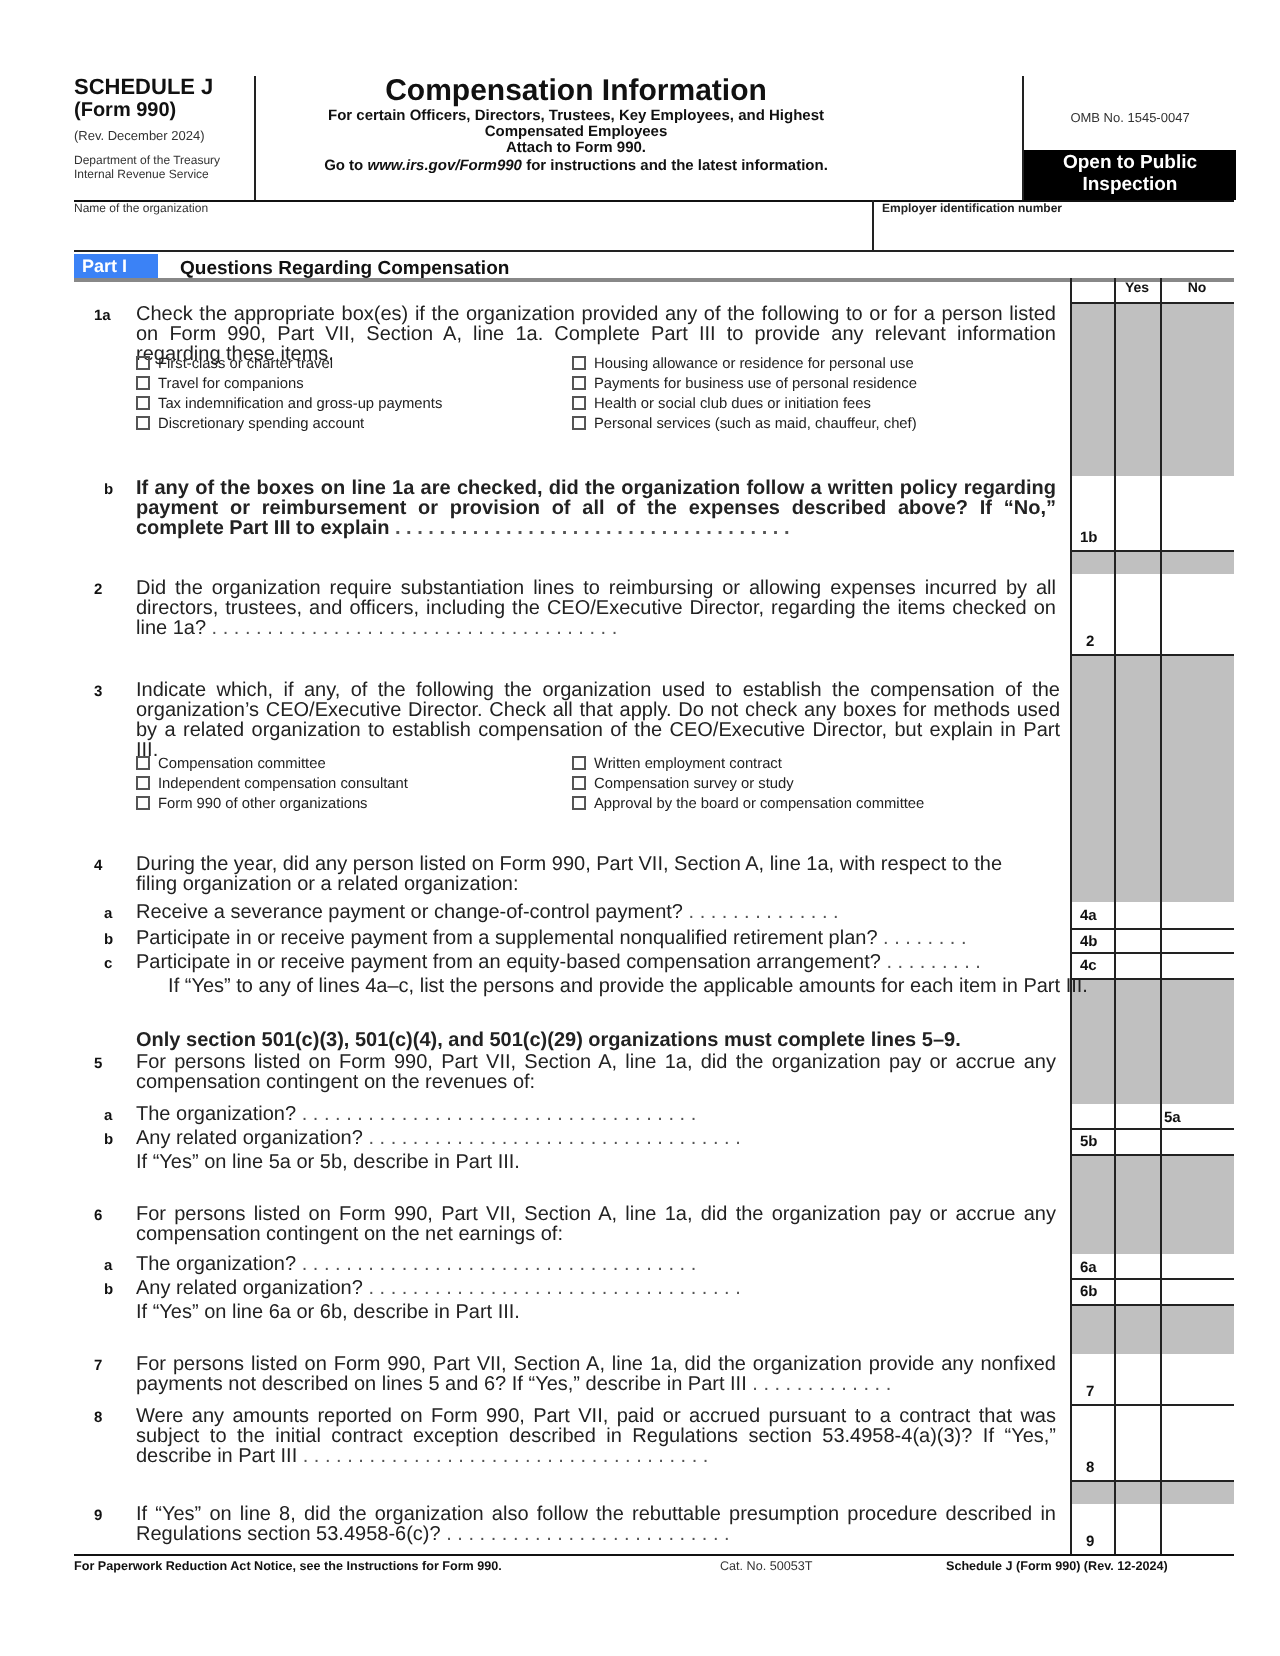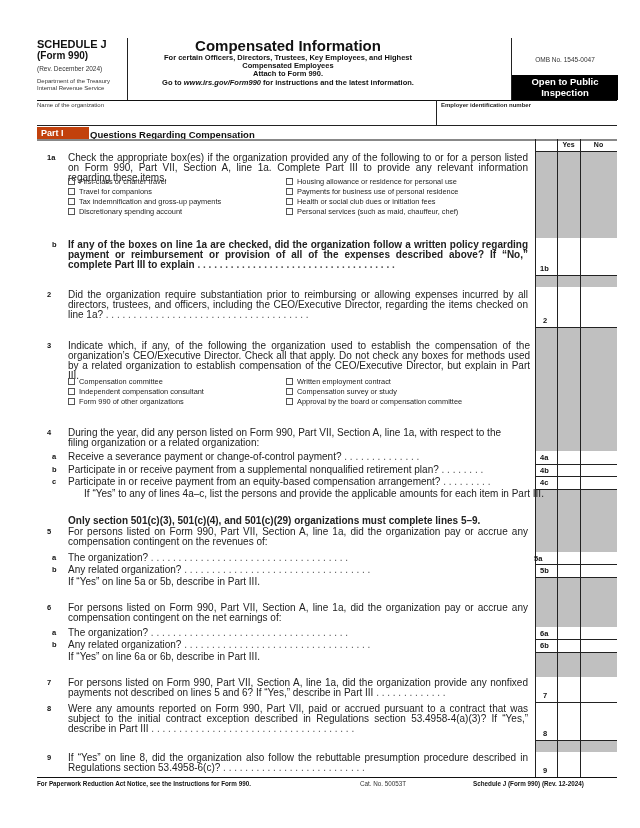--- a/index.html
+++ b/index.html
@@ -51,7 +51,7 @@
 </div>
 
 <div class="abs hdr-mid">
-  <div class="title">Compensated Information</div>
+  <div class="title">Compensation Information</div>
   <div class="sub">For certain Officers, Directors, Trustees, Key Employees, and Highest</div>
   <div class="sub">Compensated Employees</div>
   <div class="sub">Attach to Form 990.</div>

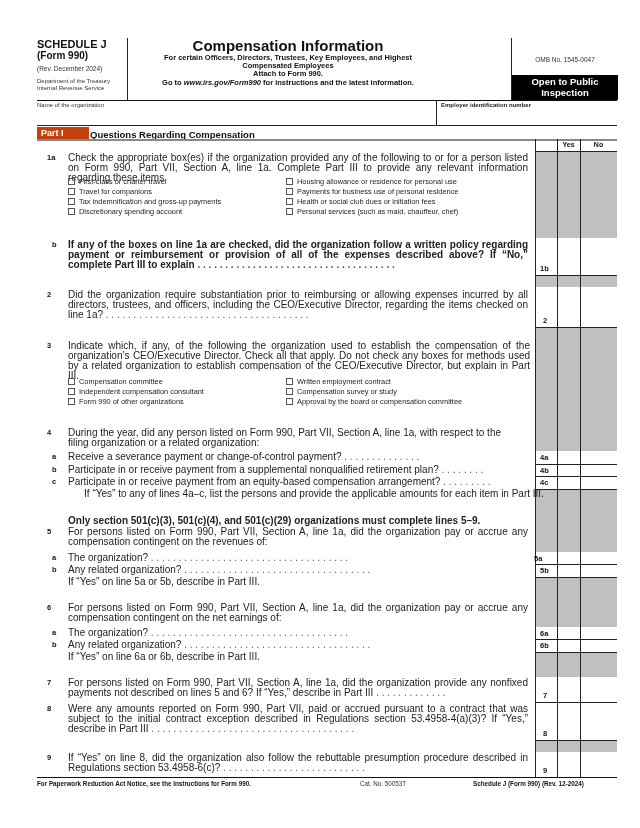--- a/index.html
+++ b/index.html
@@ -23,7 +23,7 @@
   .vline { position:absolute; width:0; border-left:1px solid #222; }
   .small-label { font-size:6px; color:#333; }
   .ein-label { font-size:6px; font-weight:bold; color:#222; }
-  .part-box { left:37px; top:127px; width:52px; height:12px; background:#c2410c; color:#fff; font-weight:bold;
+  .part-box { left:37px; top:127px; width:42px; height:12px; background:#3b82f6; color:#fff; font-weight:bold;
               font-size:9px; line-height:12px; padding-left:4px; box-sizing:border-box; }
   .part-title { left:90px; top:128px; font-weight:bold; font-size:9.5px; line-height:13px; }
   .col-shade { position:absolute; background:#c0c0c0; }

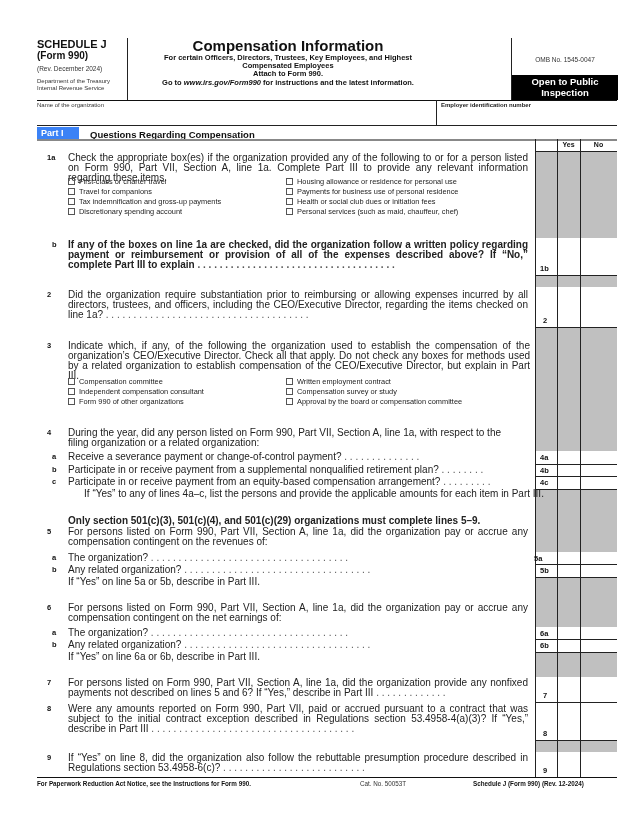--- a/index.html
+++ b/index.html
@@ -164,7 +164,7 @@
 <div class="q" style="left:68px; top:240px; width:460px;font-weight:bold;"><span>If any of the boxes on line 1a are checked, did the organization follow a written policy regarding payment or reimbursement or provision of all of the expenses described above? If “No,” complete Part III to explain</span><span class="dots"> . . . . . . . . . . . . . . . . . . . . . . . . . . . . . . . . . . . .</span></div>
 
 <div class="qn" style="left:47px; top:290px;">2</div>
-<div class="q" style="left:68px; top:290px; width:460px;"><span>Did the organization require substantiation prior to reimbursing or allowing expenses incurred by all directors, trustees, and officers, including the CEO/Executive Director, regarding the items checked on line 1a?</span><span class="dots"> . . . . . . . . . . . . . . . . . . . . . . . . . . . . . . . . . . . . .</span></div>
+<div class="q" style="left:68px; top:290px; width:460px;"><span>Did the organization require substantiation lines to reimbursing or allowing expenses incurred by all directors, trustees, and officers, including the CEO/Executive Director, regarding the items checked on line 1a?</span><span class="dots"> . . . . . . . . . . . . . . . . . . . . . . . . . . . . . . . . . . . . .</span></div>
 
 <div class="qn" style="left:47px; top:341px;">3</div>
 <div class="q" style="left:68px; top:341px; width:462px;">Indicate which, if any, of the following the organization used to establish the compensation of the organization’s CEO/Executive Director. Check all that apply. Do not check any boxes for methods used by a related organization to establish compensation of the CEO/Executive Director, but explain in Part III.</div>

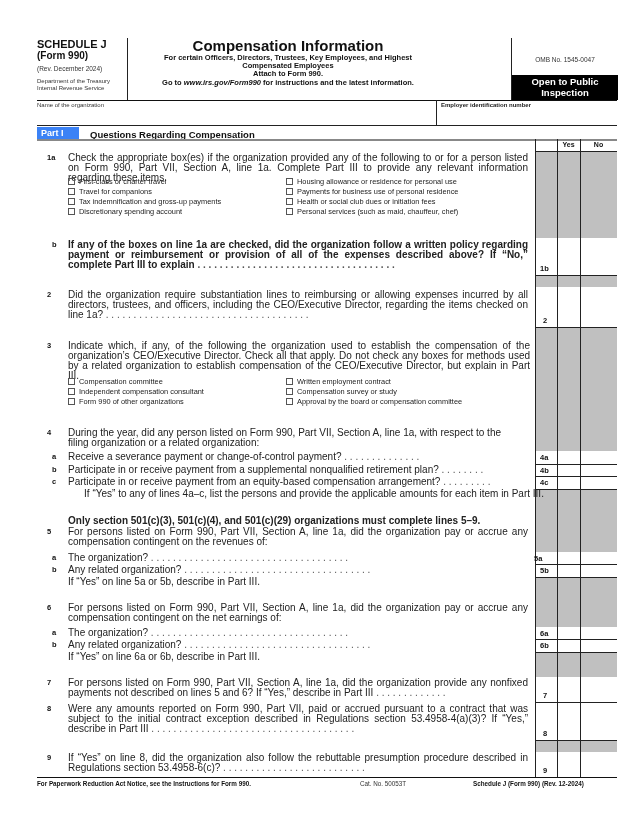--- a/index.html
+++ b/index.html
@@ -137,7 +137,7 @@
 <div class="ln" style="left:540px; top:453px;">4a</div>
 <div class="ln" style="left:540px; top:466px;">4b</div>
 <div class="ln" style="left:540px; top:478px;">4c</div>
-<div class="ln" style="left:508px; top:554px;padding-left:26px;">5a</div>
+<div class="ln" style="left:556px; top:554px;padding-left:26px;">5a</div>
 <div class="ln" style="left:540px; top:566px;">5b</div>
 <div class="ln" style="left:540px; top:629px;">6a</div>
 <div class="ln" style="left:540px; top:641px;">6b</div>

